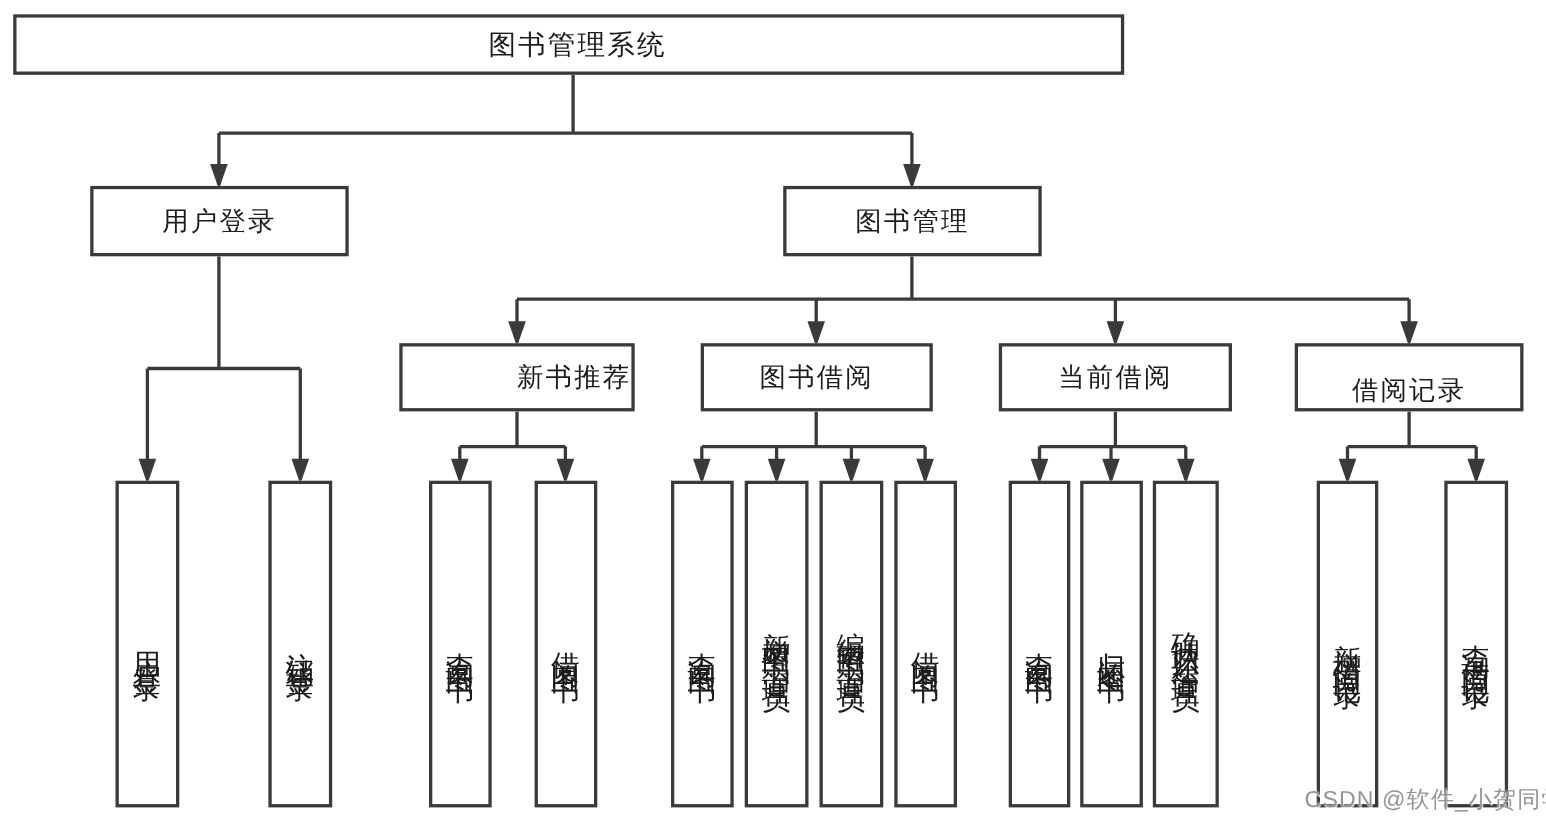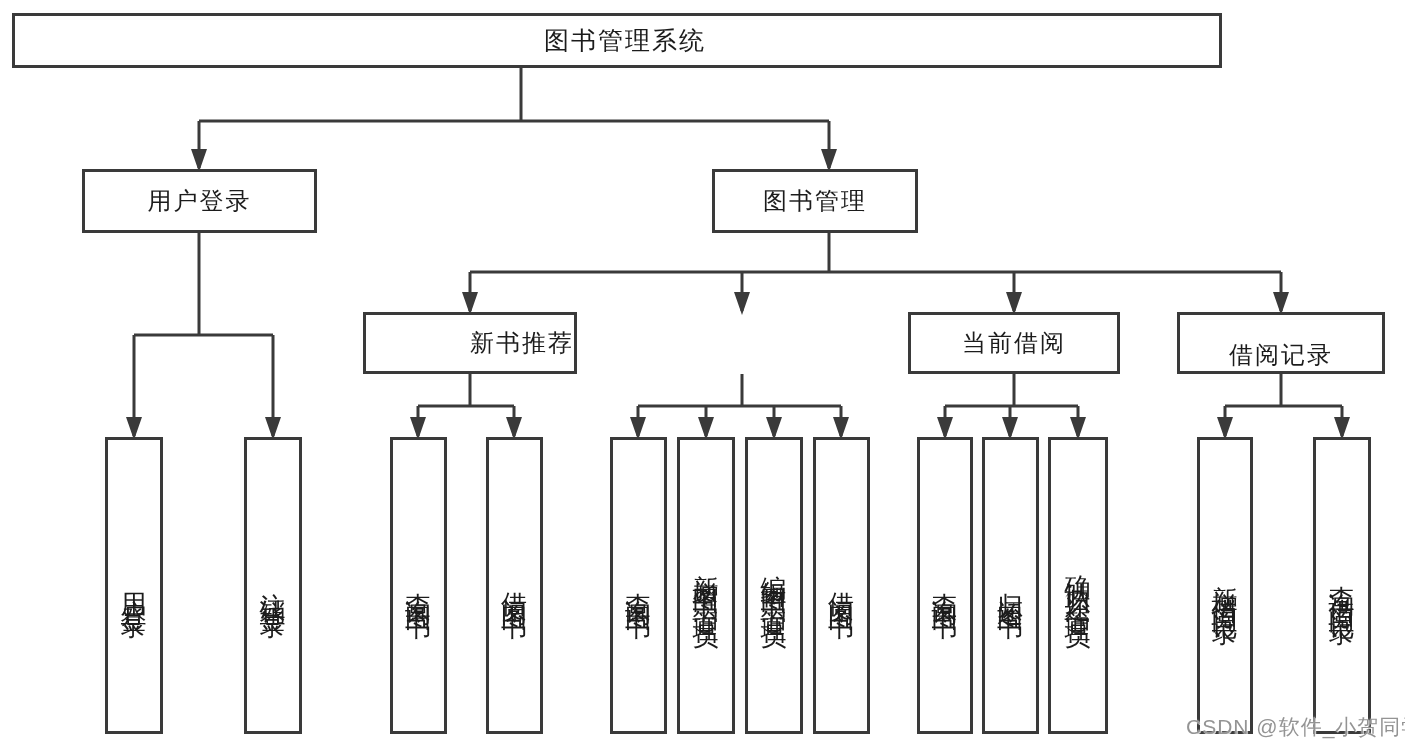--- a/index.html
+++ b/index.html
@@ -91,7 +91,7 @@
     </g>
   </svg>
 
-  <div class="node root-node" style="left:12px; top:13px; width:1210px; height:55px;padding-left:16px;">
+  <div class="node root-node" style="left:12px; top:13px; width:1010px; height:55px;padding-left:16px;">
     <span class="h-label">图书管理系统</span>
   </div>
 

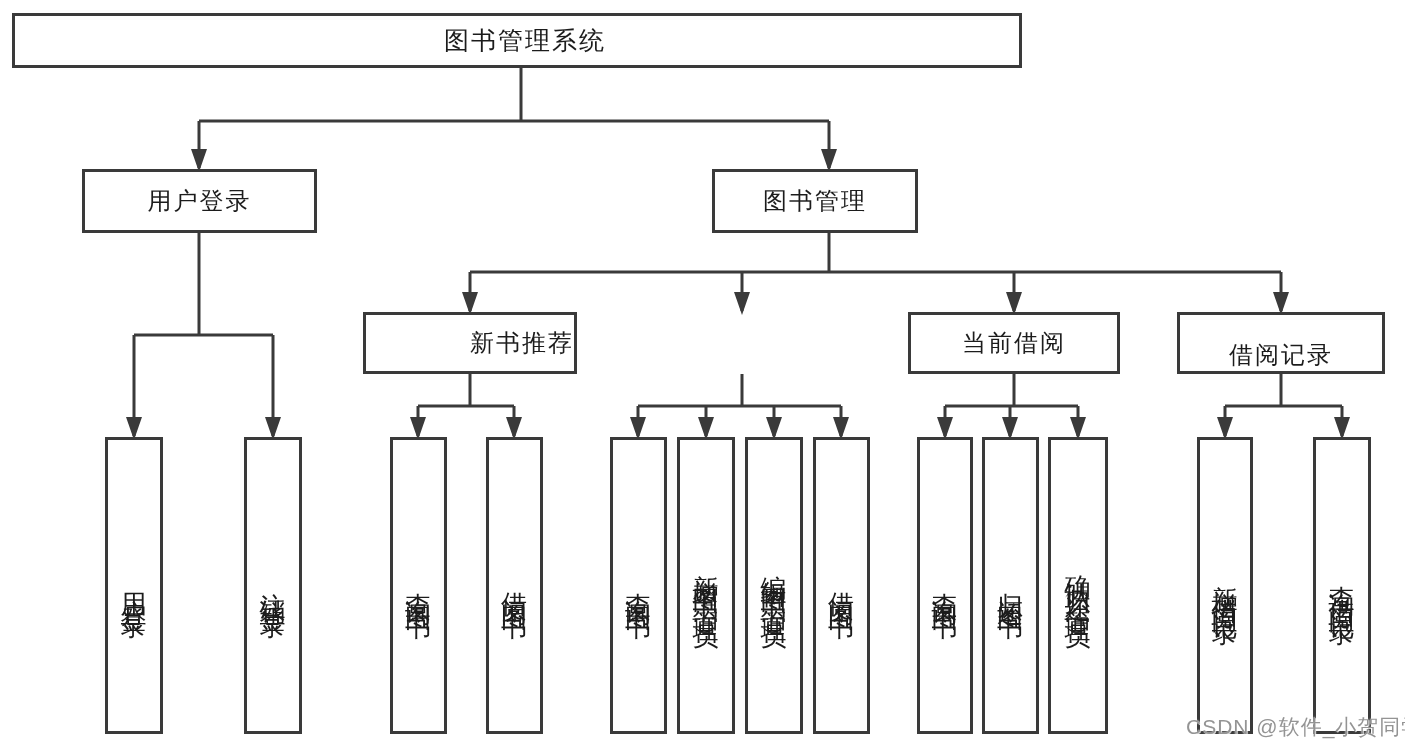--- a/index.html
+++ b/index.html
@@ -98,7 +98,7 @@
   <div class="node" style="left:82px; top:169px; width:235px; height:64px;">
     <span class="h-label">用户登录</span>
   </div>
-  <div class="node" style="left:712px; top:169px; width:206px; height:64px;">
+  <div class="node" style="left:712px; top:169px; width:235px; height:64px;">
     <span class="h-label">图书管理</span>
   </div>
 

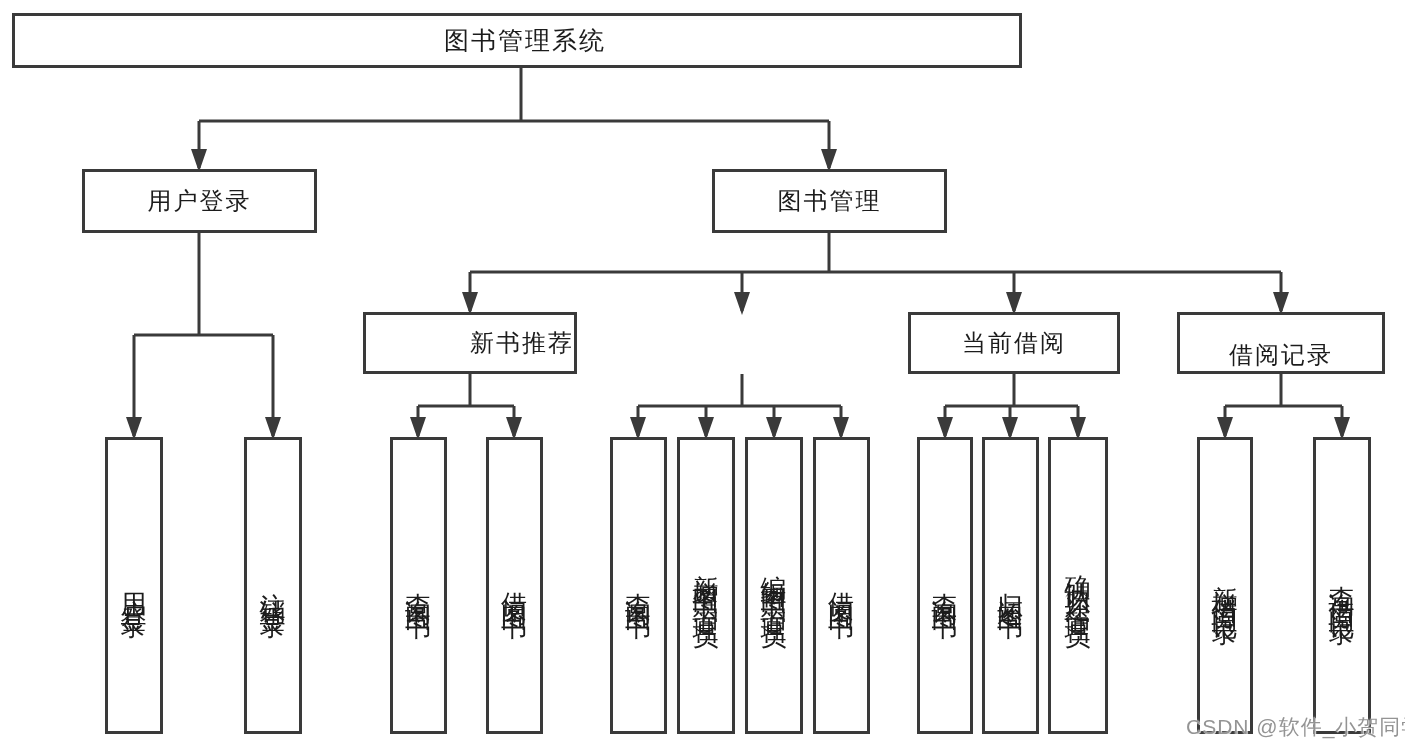--- a/index.html
+++ b/index.html
@@ -105,6 +105,9 @@
   <div class="node" style="left:363px; top:312px; width:214px; height:62px;justify-content:flex-end;">
     <span class="h-label">新书推荐</span>
   </div>
+  <div class="node" style="left:637px; top:312px; width:211px; height:62px;">
+    <span class="h-label">图书借阅</span>
+  </div>
   <div class="node" style="left:908px; top:312px; width:212px; height:62px;">
     <span class="h-label">当前借阅</span>
   </div>

